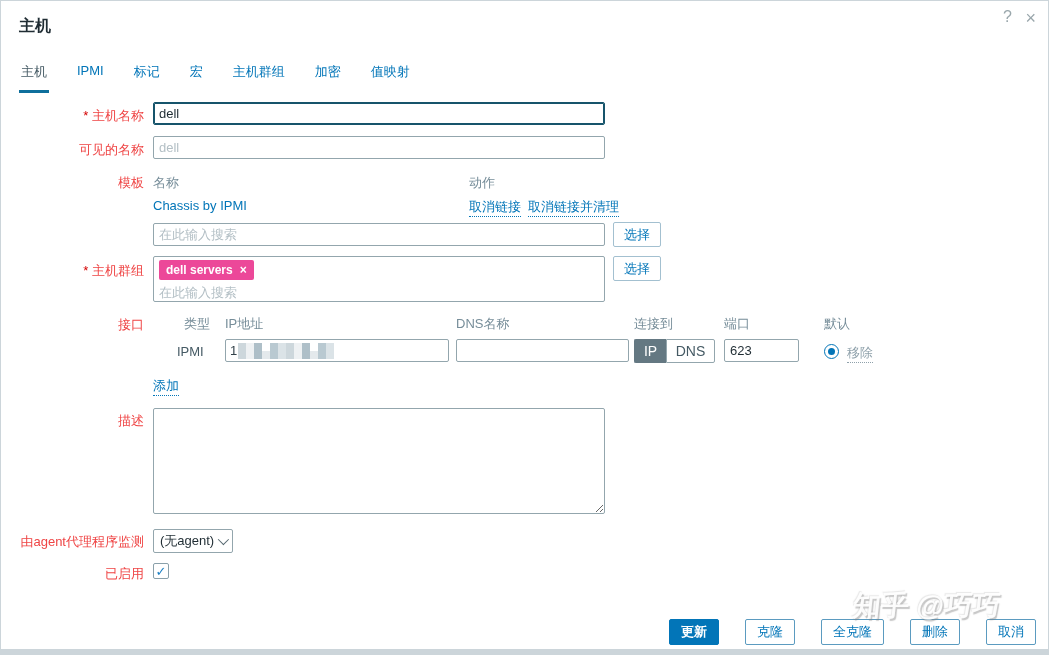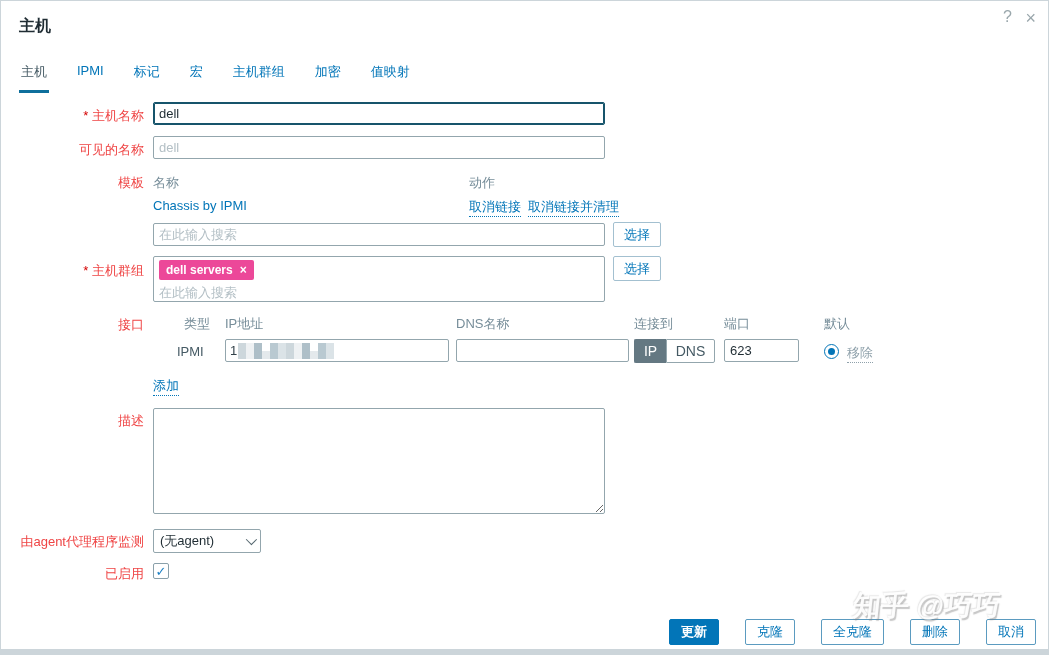--- a/index.html
+++ b/index.html
@@ -88,7 +88,7 @@
   }
   
   .fake-select {
-    position:absolute; left:152px; width:108px; height:24px; border:1px solid #93a6ad; border-radius:2px;
+    position:absolute; left:152px; width:80px; height:24px; border:1px solid #93a6ad; border-radius:2px;
     background:#fff; display:flex; align-items:center; padding:0 6px; cursor:pointer;
   }
   .fake-select .chev {

